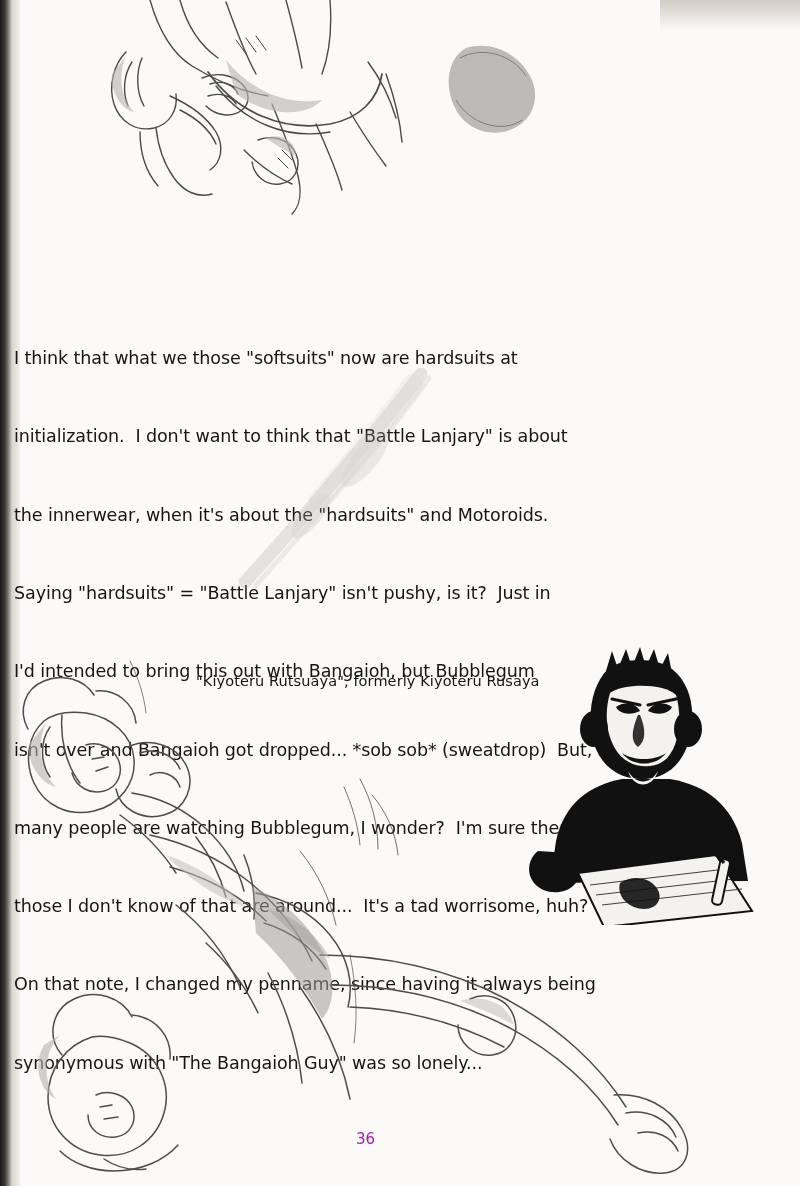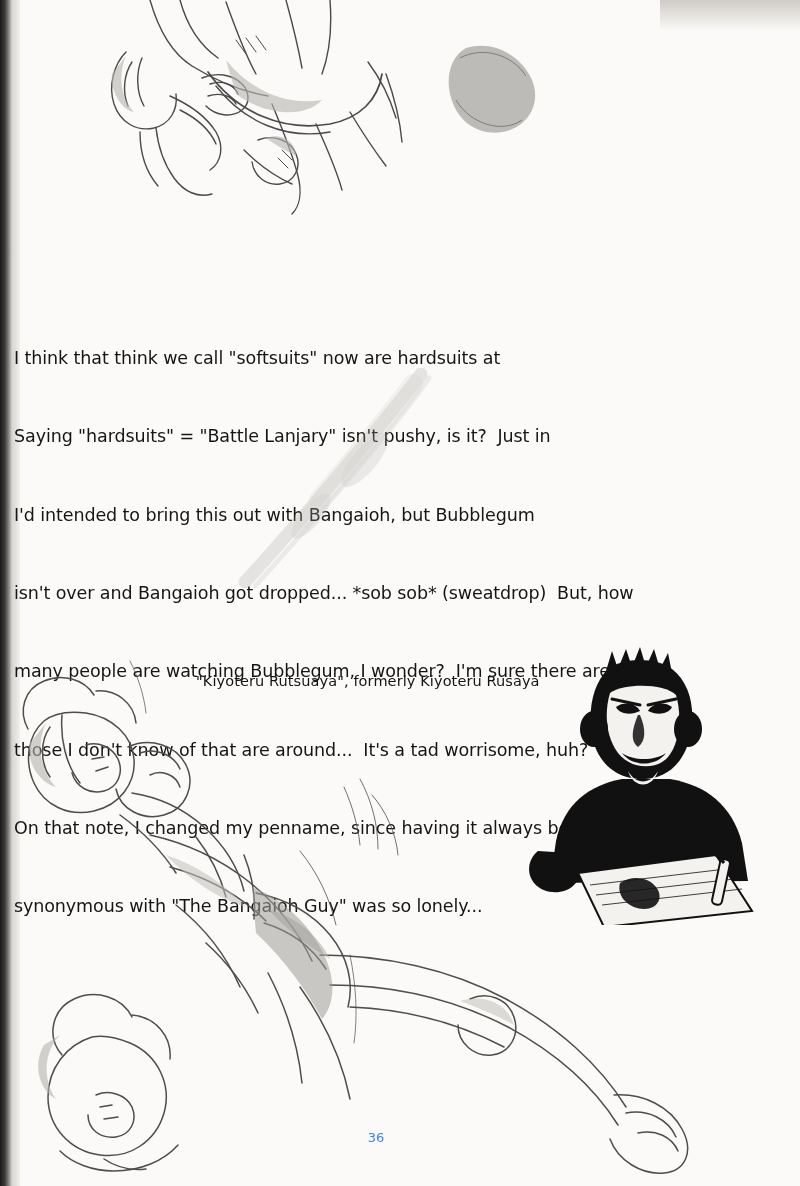--- a/index.html
+++ b/index.html
@@ -159,7 +159,7 @@
   </div>
 
   <div class="text-block">
-    <span class="text-line">I think that think we call "softsuits" now are hardsuits at</span>
+    <span class="text-line">I think that what we those "softsuits" now are hardsuits at</span>
     <span class="text-line">Saying "hardsuits" = "Battle Lanjary" isn't pushy, is it?  Just in</span>
     <span class="text-line">I'd intended to bring this out with Bangaioh, but Bubblegum</span>
     <span class="text-line">isn't over and Bangaioh got dropped... *sob sob* (sweatdrop)  But, how</span>

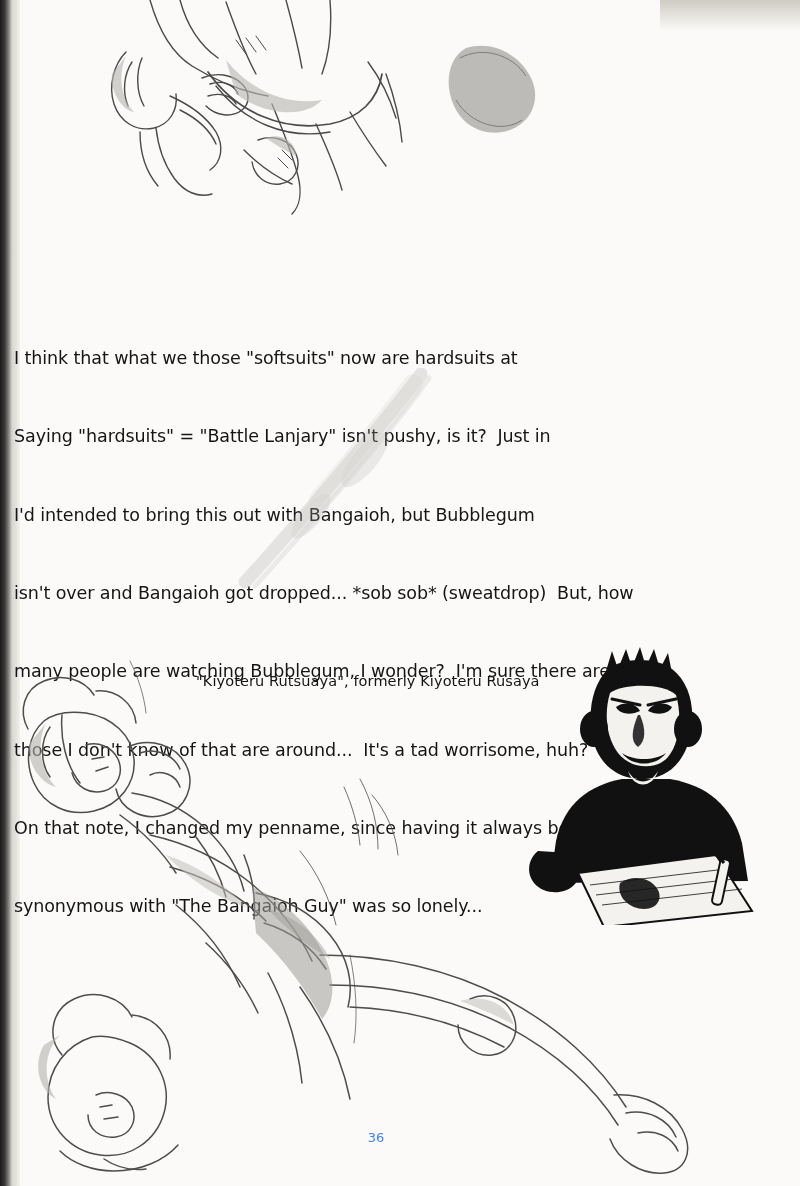--- a/index.html
+++ b/index.html
@@ -160,6 +160,7 @@
 
   <div class="text-block">
     <span class="text-line">I think that what we those "softsuits" now are hardsuits at</span>
+    <span class="text-line">initialization.  I don't want to think that "Battle Lanjary" is about</span>
     <span class="text-line">Saying "hardsuits" = "Battle Lanjary" isn't pushy, is it?  Just in</span>
     <span class="text-line">I'd intended to bring this out with Bangaioh, but Bubblegum</span>
     <span class="text-line">isn't over and Bangaioh got dropped... *sob sob* (sweatdrop)  But, how</span>

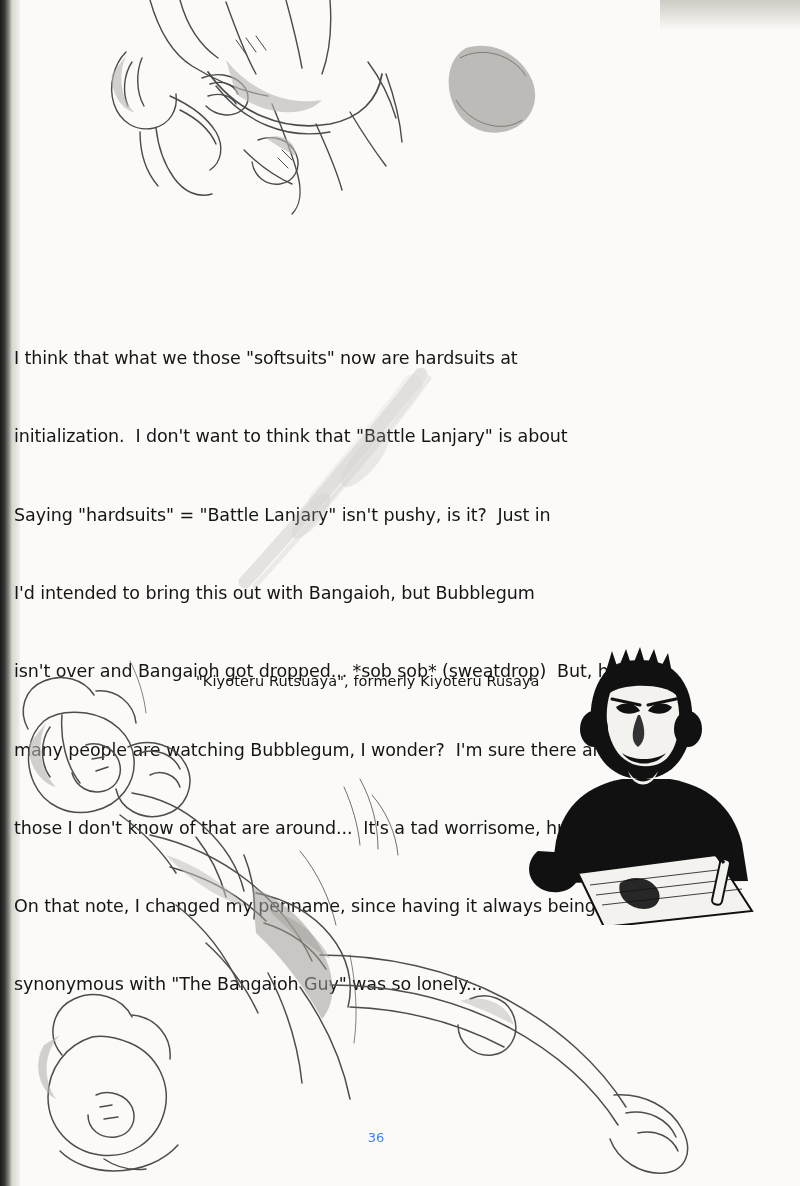--- a/index.html
+++ b/index.html
@@ -161,6 +161,7 @@
   <div class="text-block">
     <span class="text-line">I think that what we those "softsuits" now are hardsuits at</span>
     <span class="text-line">initialization.  I don't want to think that "Battle Lanjary" is about</span>
+    <span class="text-line">the innerwear, when it's about the "hardsuits" and Motoroids.</span>
     <span class="text-line">Saying "hardsuits" = "Battle Lanjary" isn't pushy, is it?  Just in</span>
     <span class="text-line">I'd intended to bring this out with Bangaioh, but Bubblegum</span>
     <span class="text-line">isn't over and Bangaioh got dropped... *sob sob* (sweatdrop)  But, how</span>

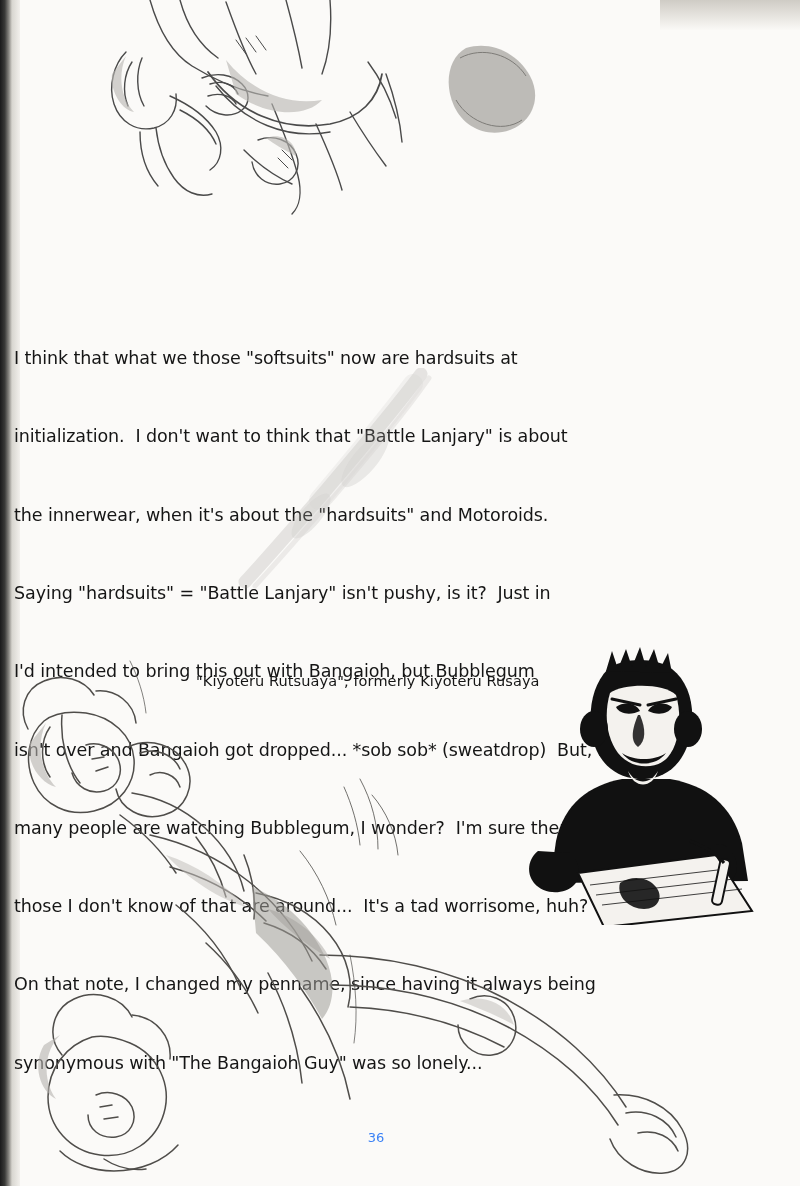--- a/index.html
+++ b/index.html
@@ -89,9 +89,8 @@
     left: 356px;
     top: 1130px;
     width: 40px;
-    text-align: center;
-    font-size: 13px;
-    color: #3b82f6;
+    font-size: 15px;
+    color: #a21caf;
   }
 </style>
 </head>

